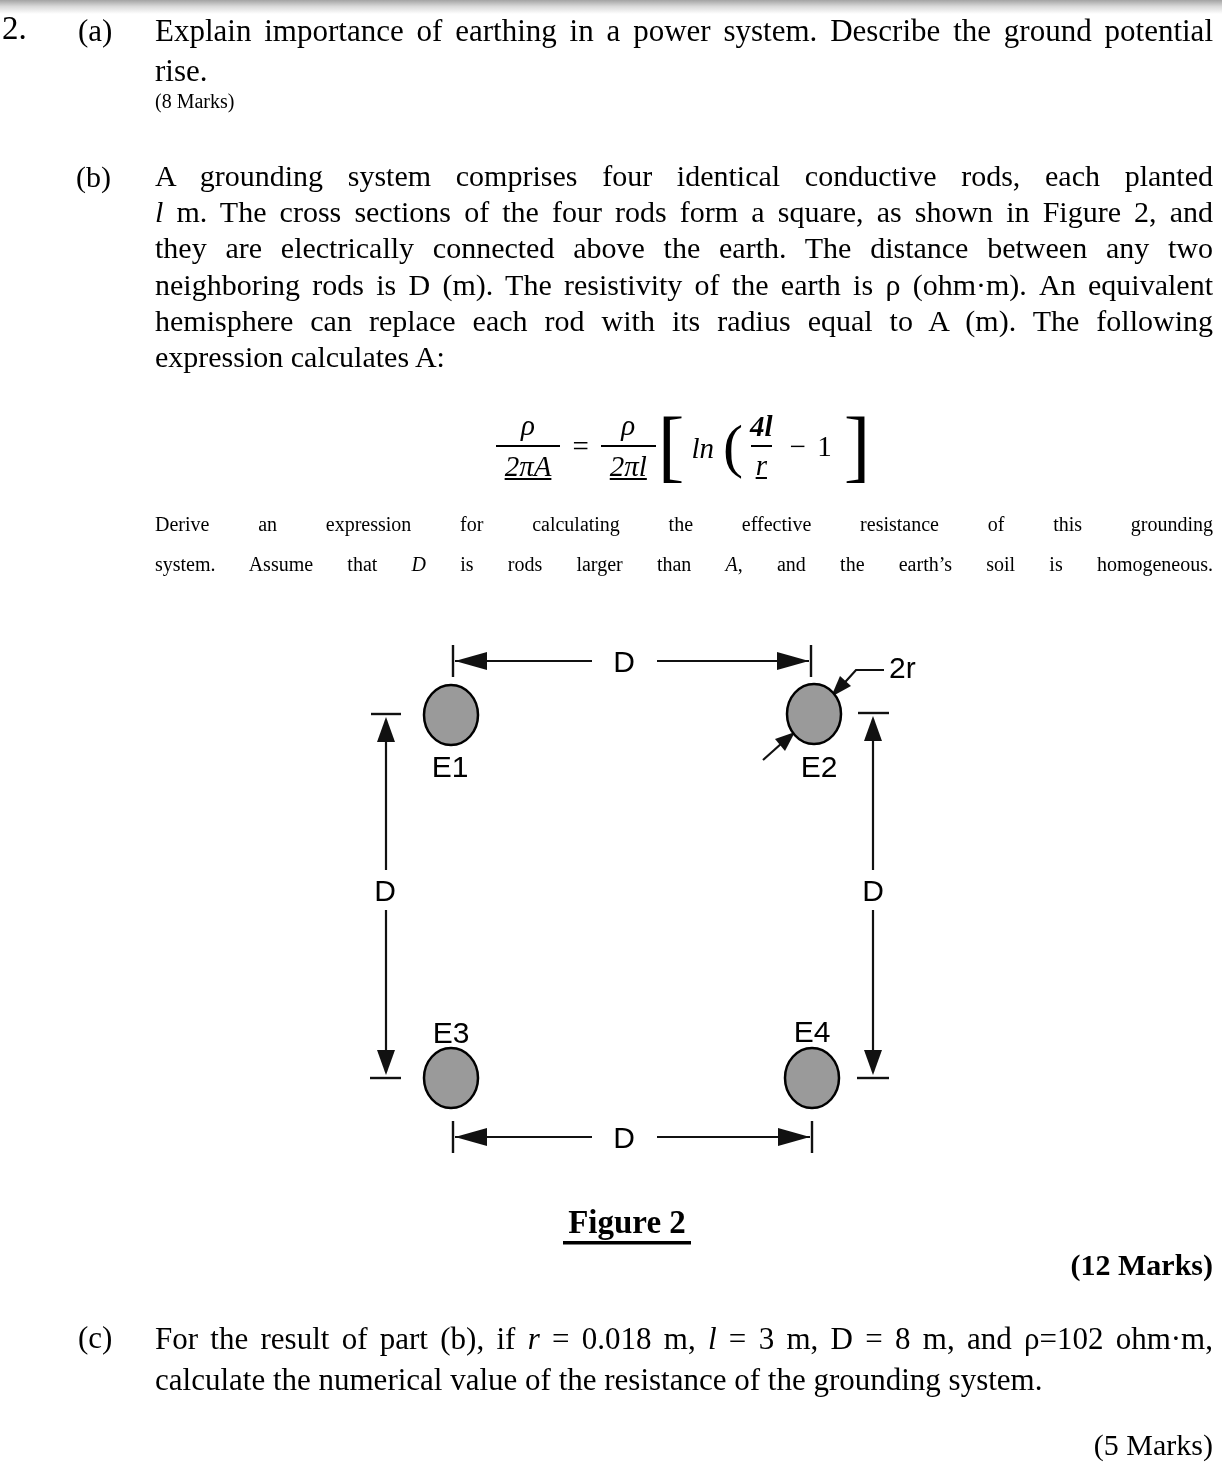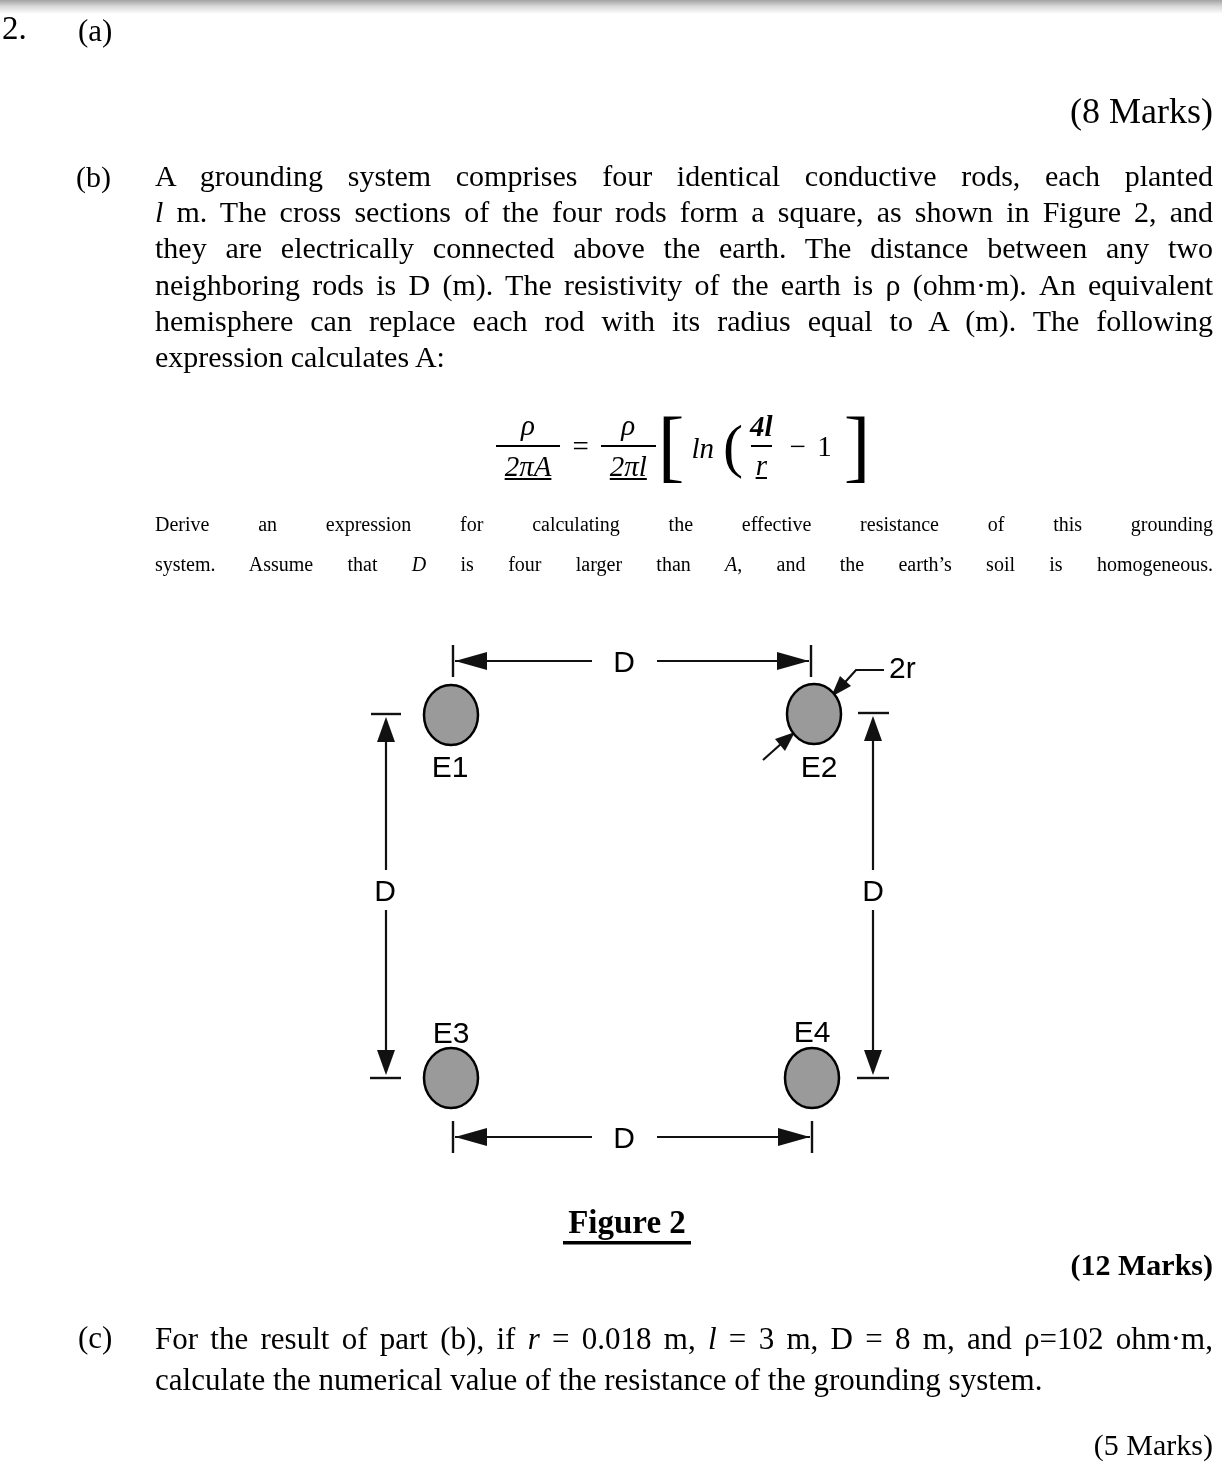--- a/index.html
+++ b/index.html
@@ -65,6 +65,10 @@
   <div class="abs qnum">2.</div>
 
   <div class="abs pa-label">(a)</div>
+  <div class="abs pa-text">
+      <div class="tline just"><span>Explain importance of earthing in a power system. Describe the ground potential</span></div>
+      <div class="tline noj"><span>rise.</span></div>
+    </div>
   <div class="abs pa-marks">(8 Marks)</div>
 
   <div class="abs pb-label">(b)</div>

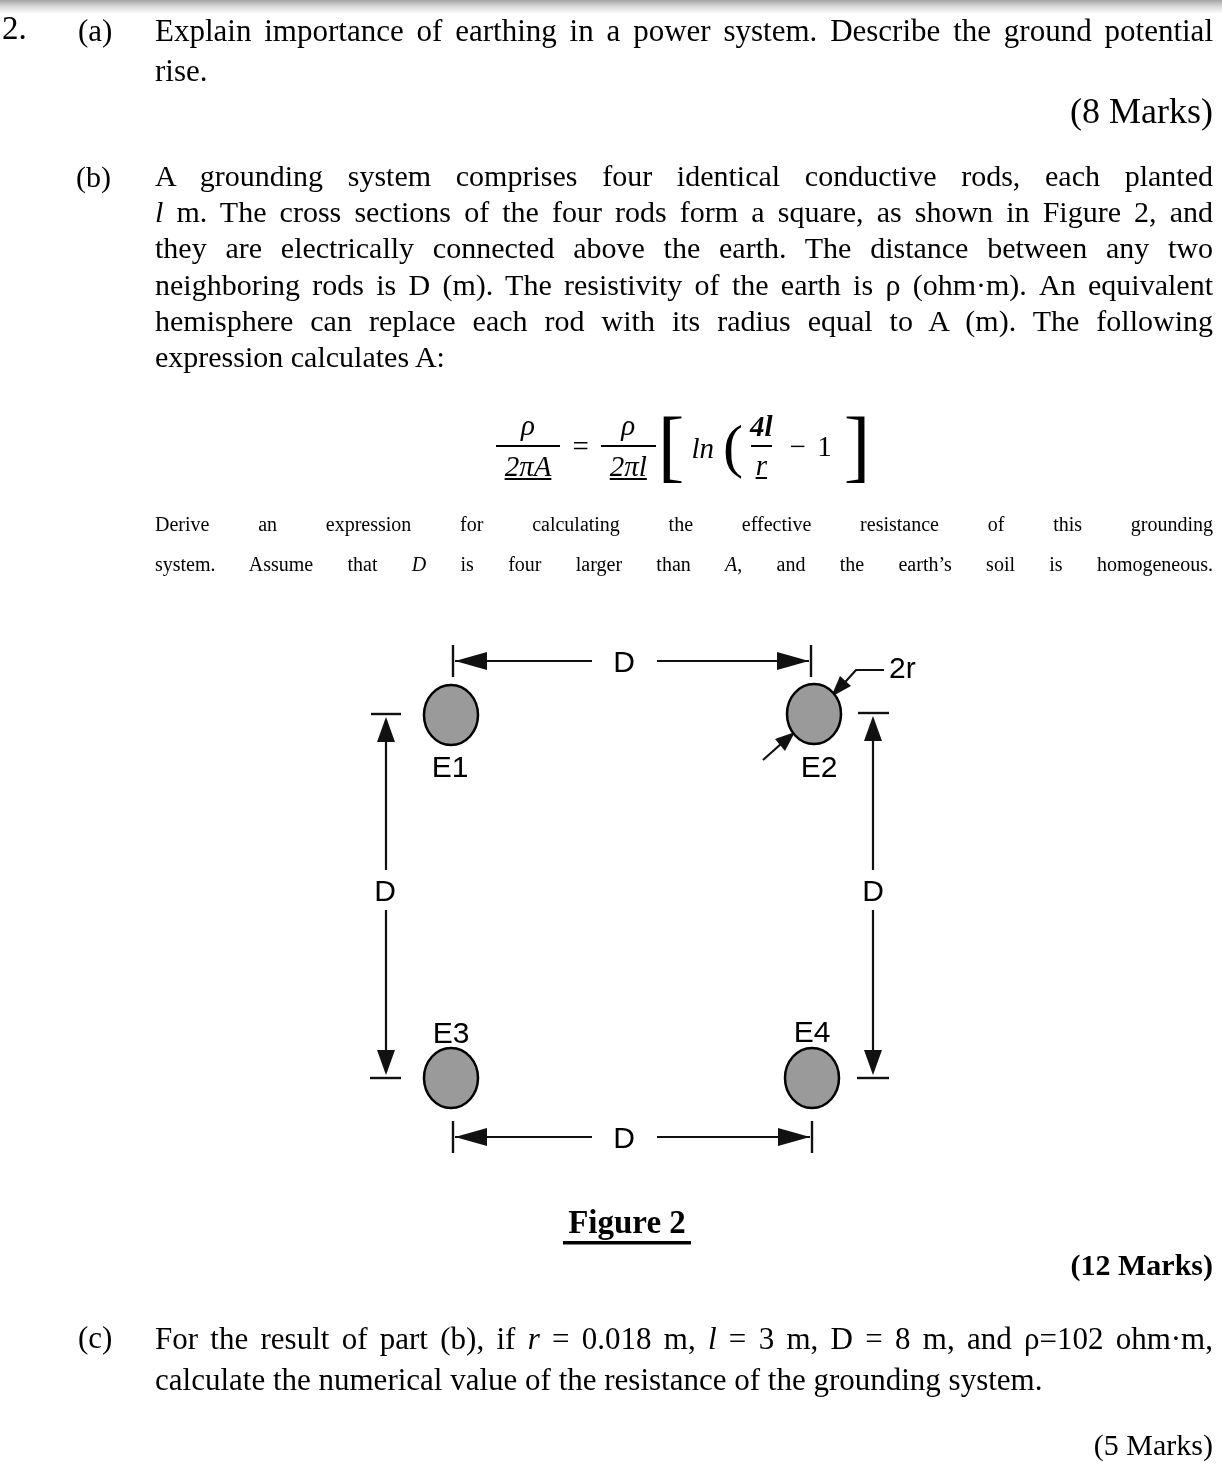--- a/index.html
+++ b/index.html
@@ -16,7 +16,7 @@
   .qnum{left:2px;top:10px;font-size:33px;}
   .pa-label{left:78px;top:13px;font-size:31px;}
   .pa-text{left:155px;top:11px;width:1058px;font-size:31px;line-height:40px;}
-  .pa-marks{left:155px;top:90px;width:1058px;font-size:36px;text-align:right;}
+  .pa-marks{left:155px;top:90px;width:1058px;font-size:20px;}
   .pb-label{left:76px;top:160px;font-size:30px;}
   .pb-text{left:155px;top:158px;width:1058px;font-size:30px;line-height:36.2px;}
   .derive-text{left:155px;top:504px;width:1058px;font-size:20px;line-height:40px;}

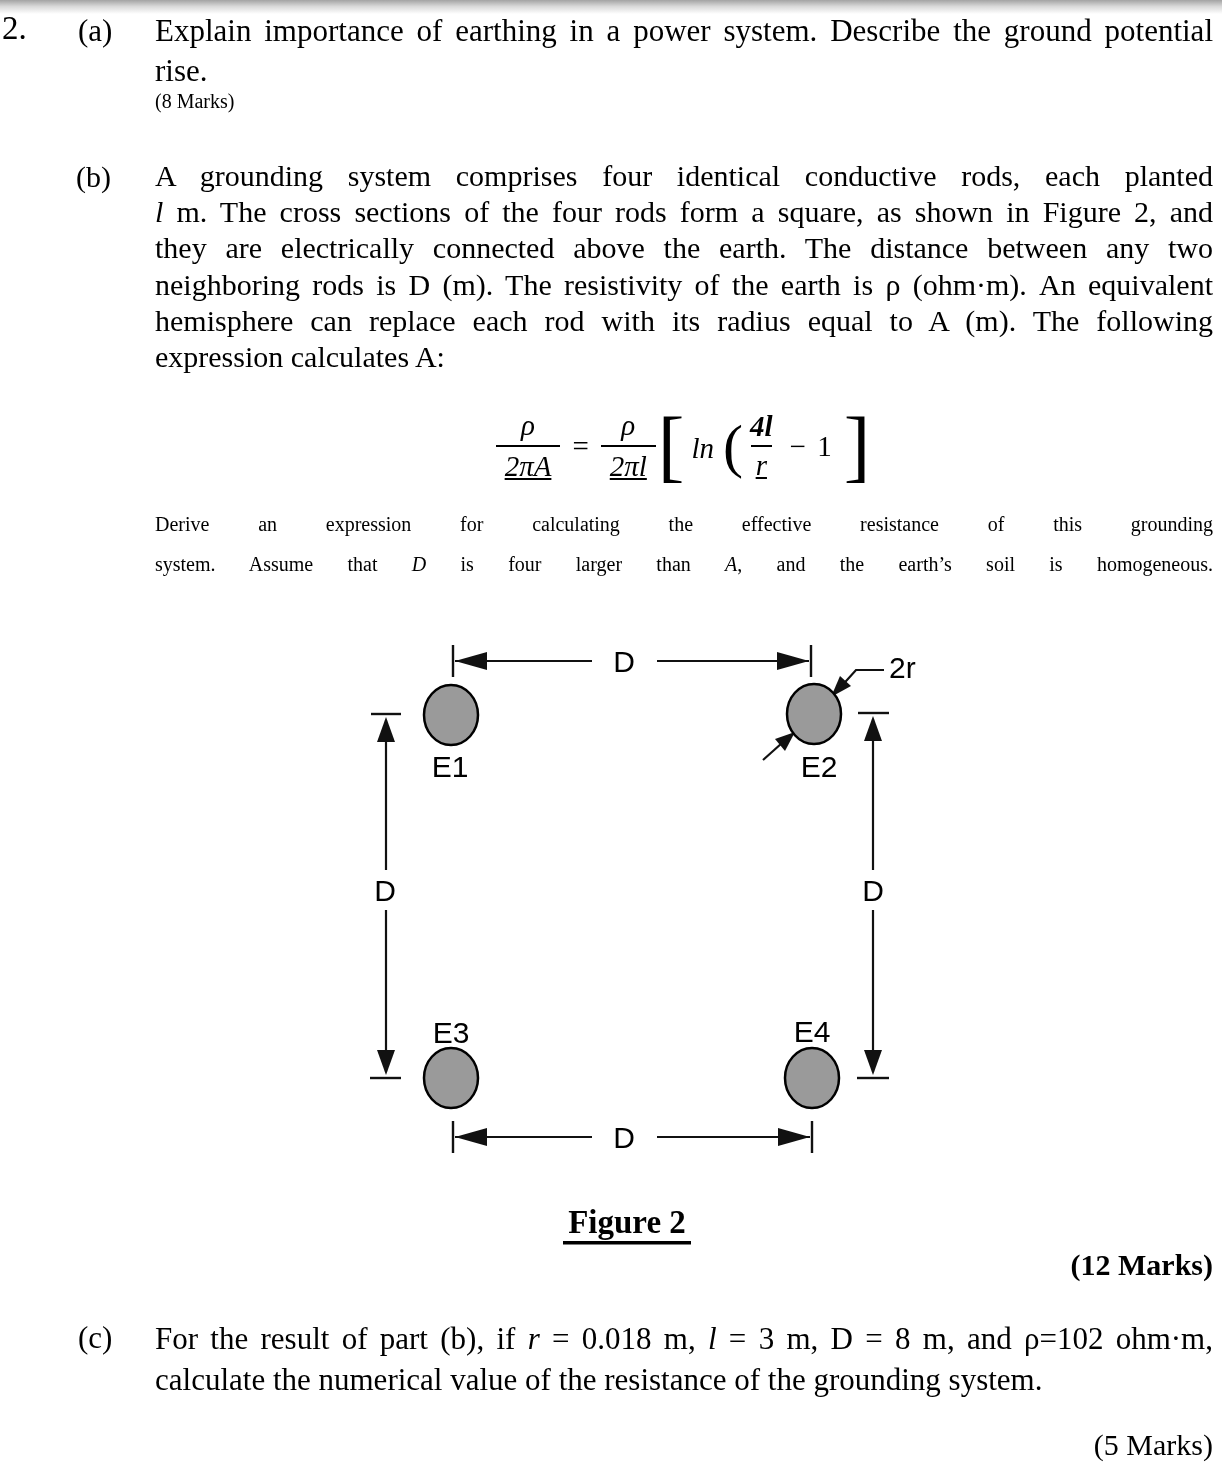--- a/index.html
+++ b/index.html
@@ -105,7 +105,7 @@
 
   <div class="abs derive-text">
       <div class="tline just"><span>Derive an expression for calculating the effective resistance of this grounding</span></div>
-      <div class="tline just"><span>system. Assume that </span><span class="it">D</span><span> is four larger than </span><span class="it">A</span><span>, and the earth’s soil is homogeneous.</span></div>
+      <div class="tline just"><span>system. Assume that </span><span class="it">D</span><span> is rods larger than </span><span class="it">A</span><span>, and the earth’s soil is homogeneous.</span></div>
     </div>
 
   <svg class="fig-svg" width="1222" height="630" viewBox="0 0 1222 630">

